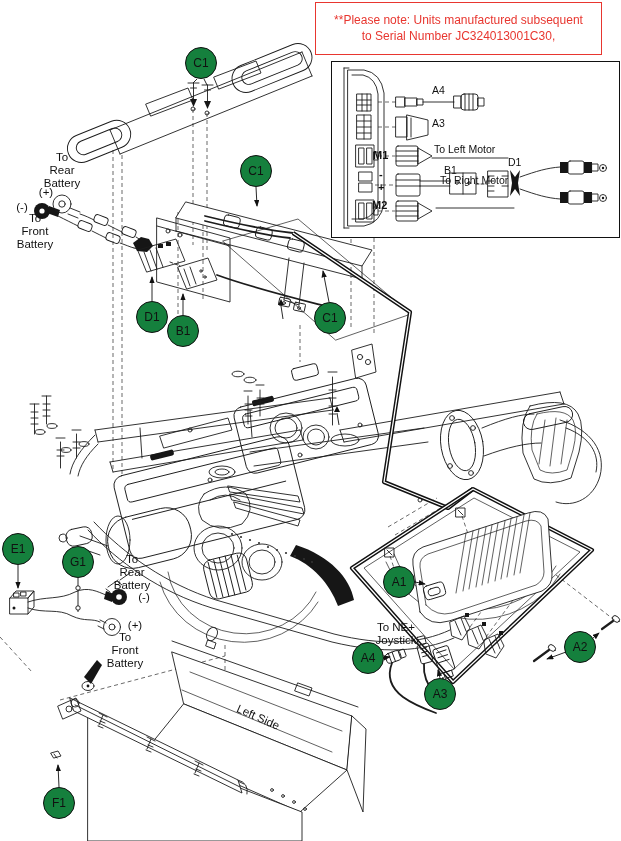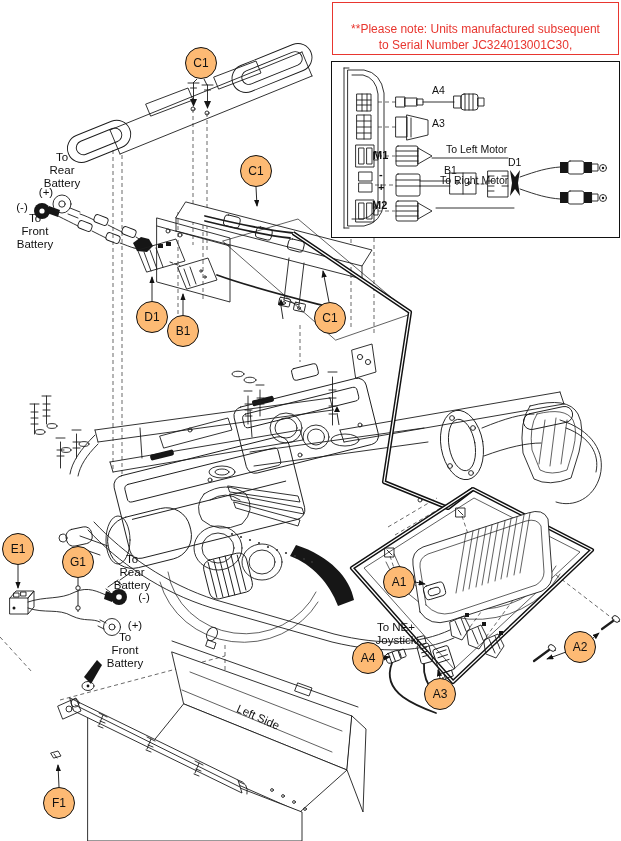--- a/index.html
+++ b/index.html
@@ -12,9 +12,9 @@
   .cutin .c1{min-width:44px;}
   .cutin .c2{min-width:150px;}
   
-  .note{position:absolute;left:332px;top:2px;width:287px;height:53px;border:1.5px solid #e8362f;
+  .note{position:absolute;left:315px;top:2px;width:287px;height:53px;border:1.5px solid #e8362f;
         color:#e8362f;font:12px/16.2px "Liberation Sans",sans-serif;text-align:center;
-        padding-top:18px;box-sizing:border-box;z-index:6;background:#fff;}
+        padding-top:9px;box-sizing:border-box;z-index:6;background:#fff;}
   .note .it{font-style:italic;}
   
   .inset{position:absolute;left:331px;top:61px;width:289px;height:177px;border:1.8px solid #111;

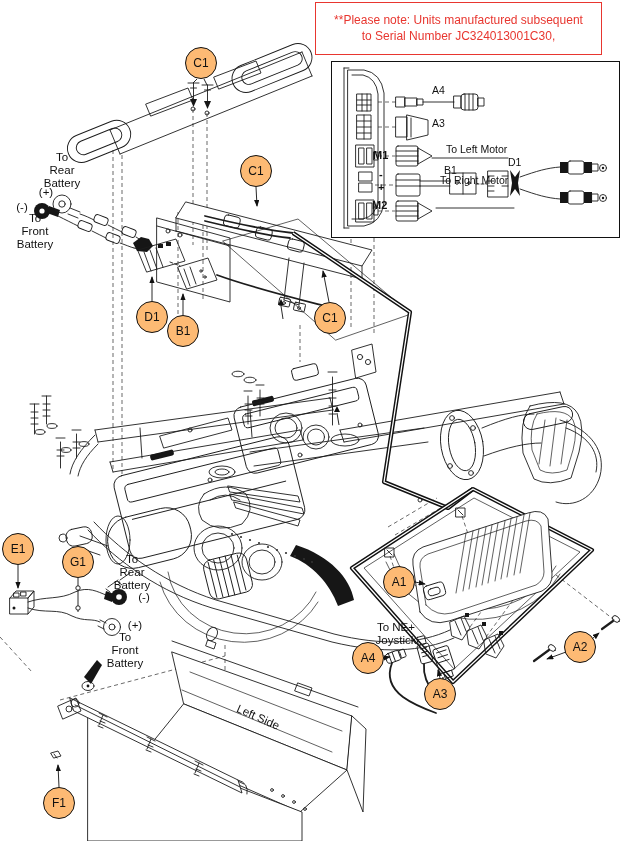--- a/index.html
+++ b/index.html
@@ -24,7 +24,7 @@
   .inset svg{position:absolute;left:0;top:0;}
   
   .callout{position:absolute;width:30px;height:30px;border:1.4px solid #111;border-radius:50%;
-        background:#fdba74;display:flex;align-items:center;justify-content:center;
+        background:#15803d;display:flex;align-items:center;justify-content:center;
         font:12px "Liberation Sans",sans-serif;color:#111;transform:translate(-50%,-50%);z-index:5;}
   
   .flabel{position:absolute;font:11.5px/13px "Liberation Sans",sans-serif;color:#111;

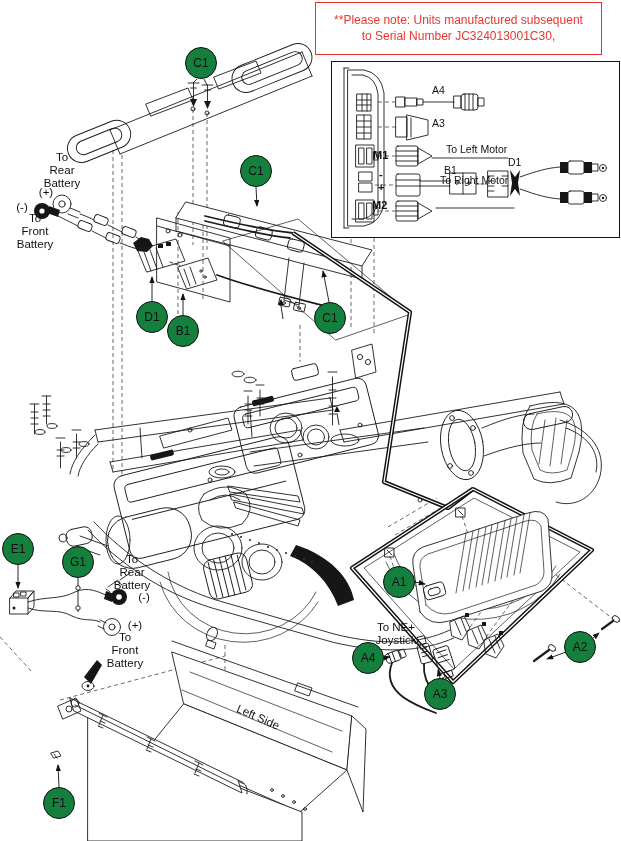--- a/index.html
+++ b/index.html
@@ -132,7 +132,7 @@
     <div class="ins b" style="left:2px;top:137px">M2</div>
     <div class="ins" style="left:100px;top:22px">A4</div>
     <div class="ins" style="left:100px;top:55px">A3</div>
-    <div class="ins" style="left:114px;top:81px">To Left Motor</div>
+    <div class="ins" style="left:102px;top:81px">To Left Motor</div>
     <div class="ins" style="left:112px;top:102px">B1</div>
     <div class="ins" style="left:176px;top:94px">D1</div>
     <div class="ins" style="left:108px;top:112px">To Right Motor</div>

